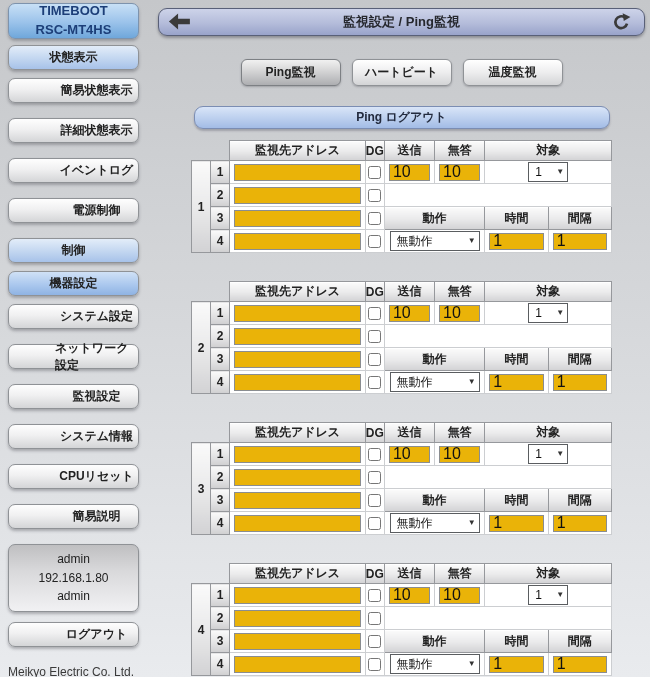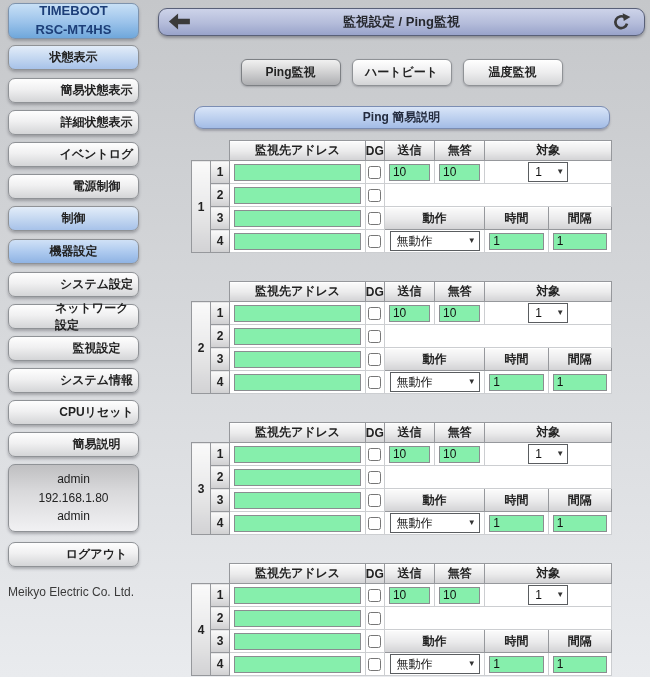--- a/index.html
+++ b/index.html
@@ -32,7 +32,7 @@
   }
   .sbtn.item {
     background:linear-gradient(180deg,#fefefe 0%,#f0f0f1 45%,#d4d5d7 100%);
-    margin-bottom:7px;
+    margin-bottom:15px;
     padding-left:46px;
   }
   .account {

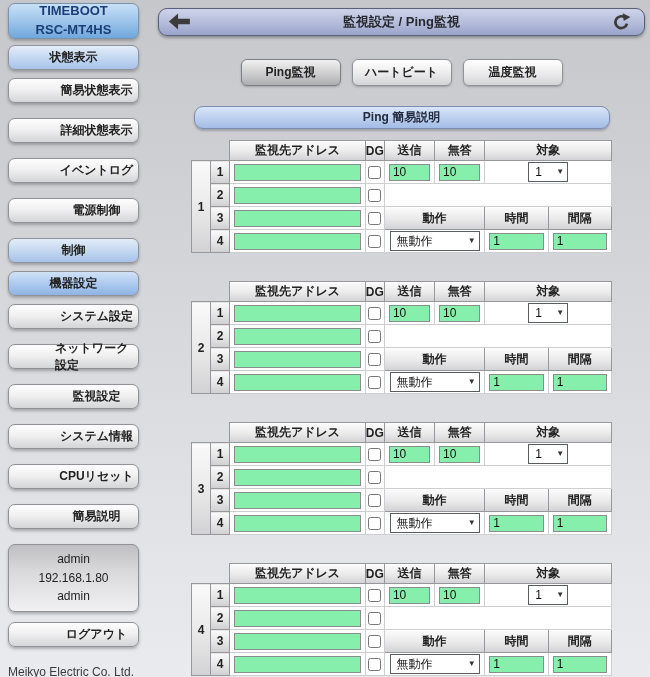--- a/index.html
+++ b/index.html
@@ -184,7 +184,7 @@
       <div class="tab">温度監視</div>
     </div>
 
-    <div class="section-bar">Ping 簡易説明</div>
+    <div class="section-bar">Ping ログアウト</div>
 
     <div id="groups">
   <table class="ping">

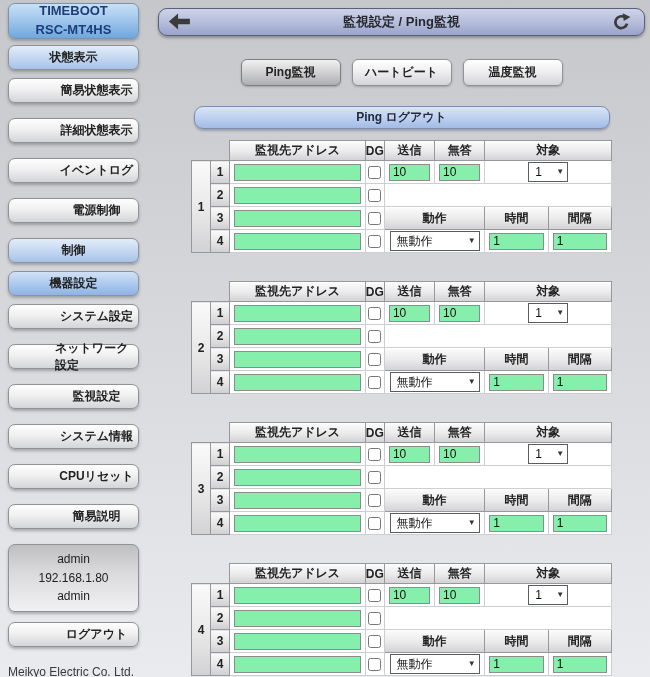--- a/index.html
+++ b/index.html
@@ -105,8 +105,8 @@
   .ti {
     display:block; box-sizing:border-box; margin:2px auto;
     width:calc(100% - 8px); height:17px;
-    border:1px solid #8a8d90; background:#86efac;
-    font-size:12px; font-family:inherit; padding:0 3px; color:#111;
+    border:1px solid #8a8d90; background:#eab308;
+    font-size:16px; font-family:inherit; padding:0 3px; color:#111;
   }
   input[type="checkbox"] { width:13px; height:13px; margin:0; vertical-align:middle; cursor:pointer; }
   .selwrap { position:relative; display:inline-block; vertical-align:middle; }

